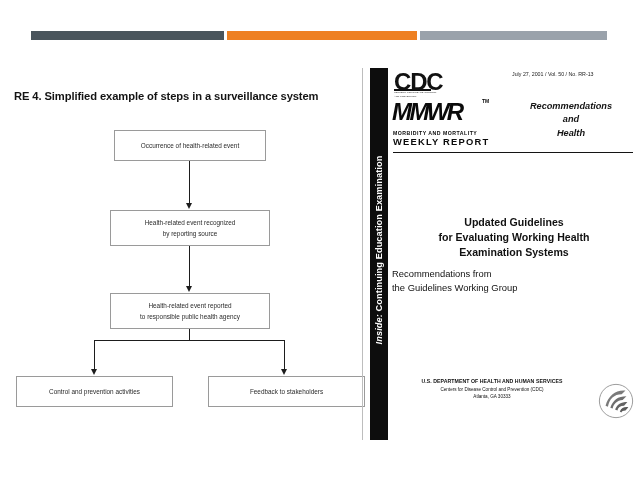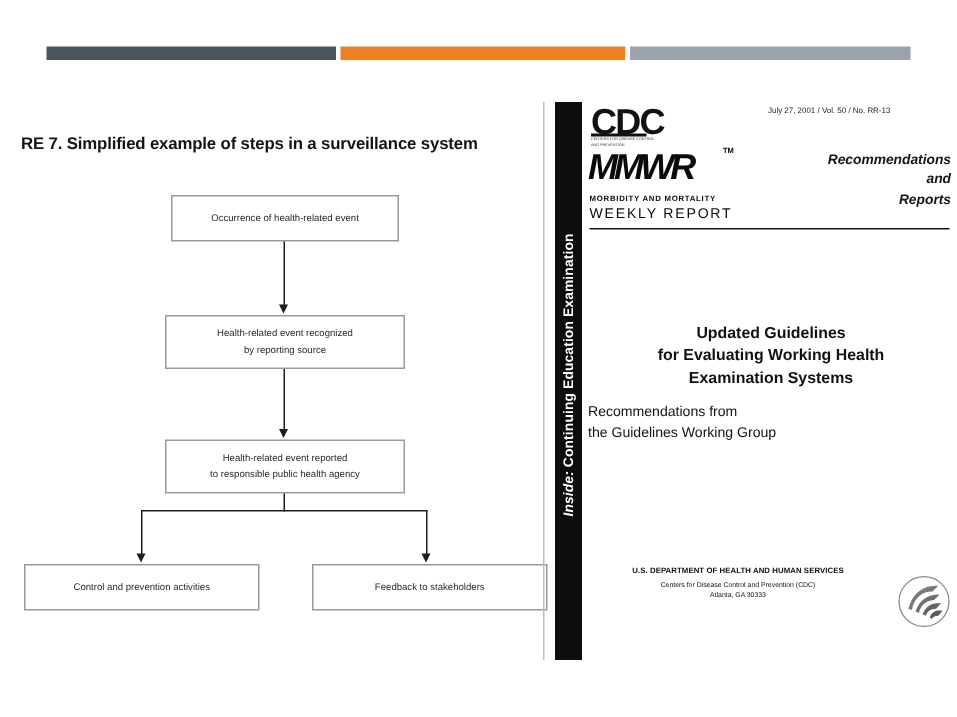--- a/index.html
+++ b/index.html
@@ -296,7 +296,7 @@
 
 <div id="flowchart">
 
-  <div id="fc-title">RE 7. Simplified example of steps in a surveillance system</div>
+  <div id="fc-title">RE 4. Simplified example of steps in a surveillance system</div>
 
   <div class="fc-box" id="box-occurrence">
     <div>

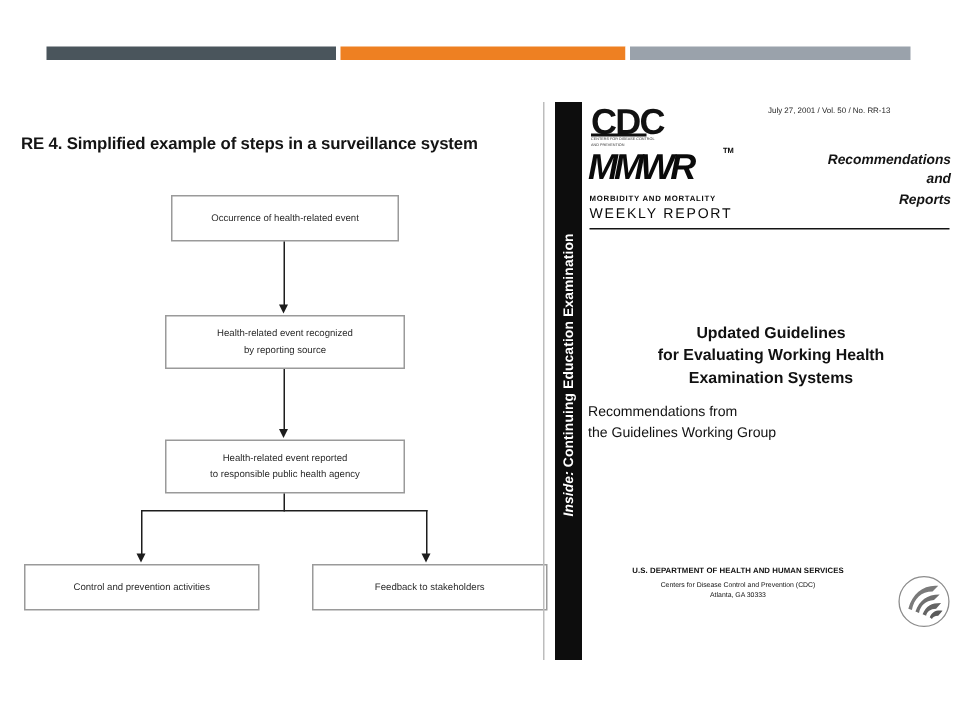--- a/index.html
+++ b/index.html
@@ -220,7 +220,7 @@
     left: 116px;
     top: 40px;
     width: 126px;
-    text-align: right;
+    text-align: center;
     font-size: 9.2px;
     font-style: italic;
     font-weight: bold;

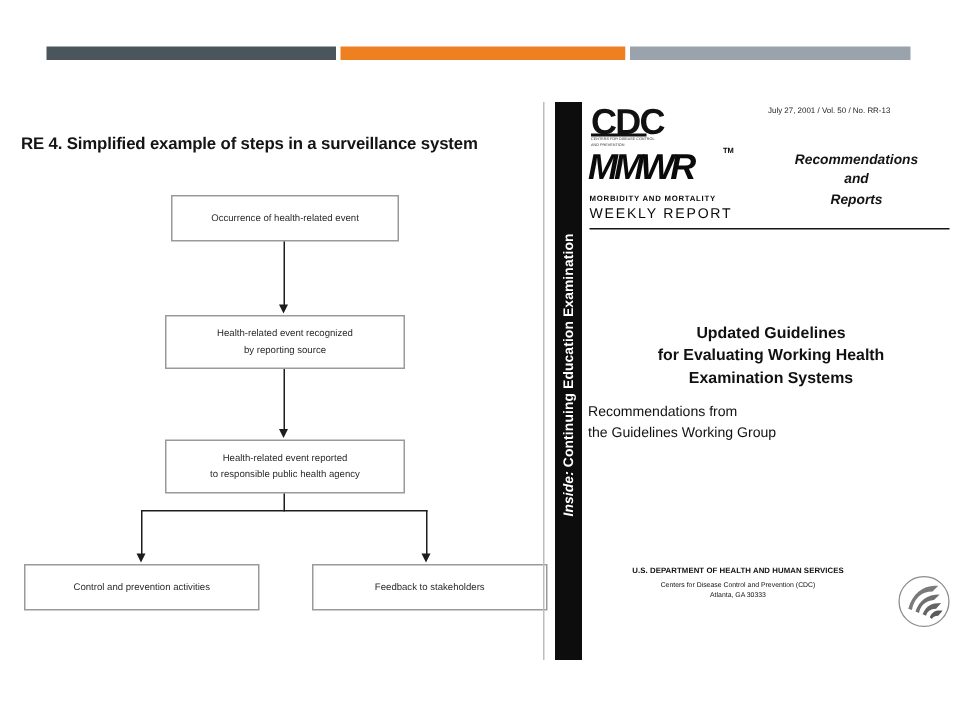--- a/index.html
+++ b/index.html
@@ -371,7 +371,7 @@
     <div id="recommendations">
       <div>Recommendations</div>
       <div>and</div>
-      <div>Reports</div>
+      <div>Health</div>
     </div>
 
     <div id="header-rule"></div>

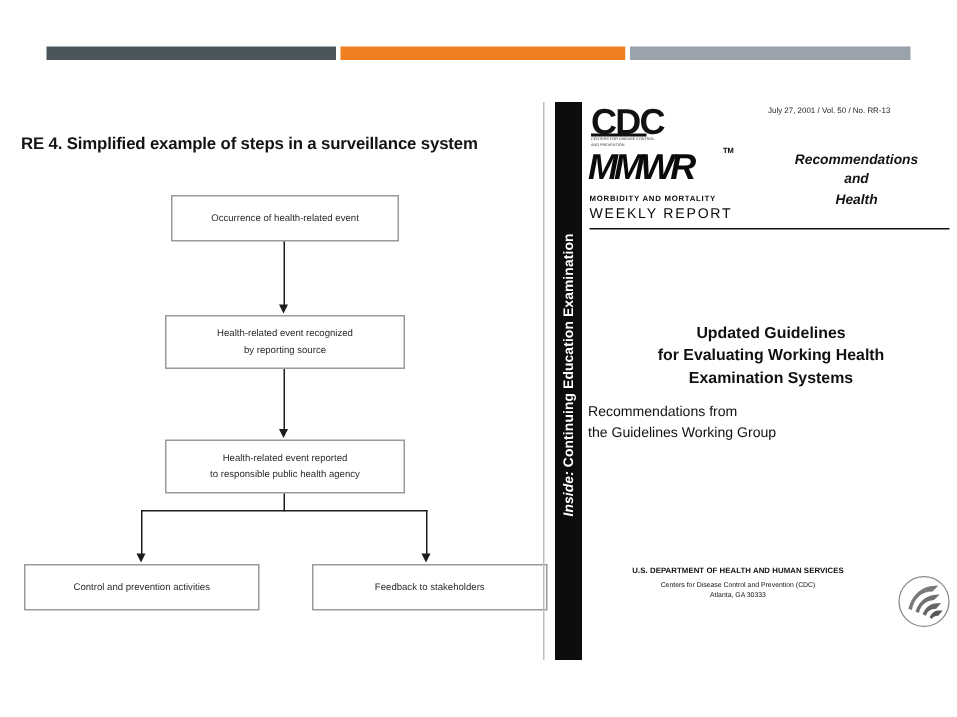--- a/index.html
+++ b/index.html
@@ -210,7 +210,7 @@
     left: 1px;
     top: 76px;
     font-size: 9.4px;
-    font-weight: normal;
+    font-weight: bold;
     letter-spacing: 1.2px;
     color: #0a0a0a;
     white-space: nowrap;

